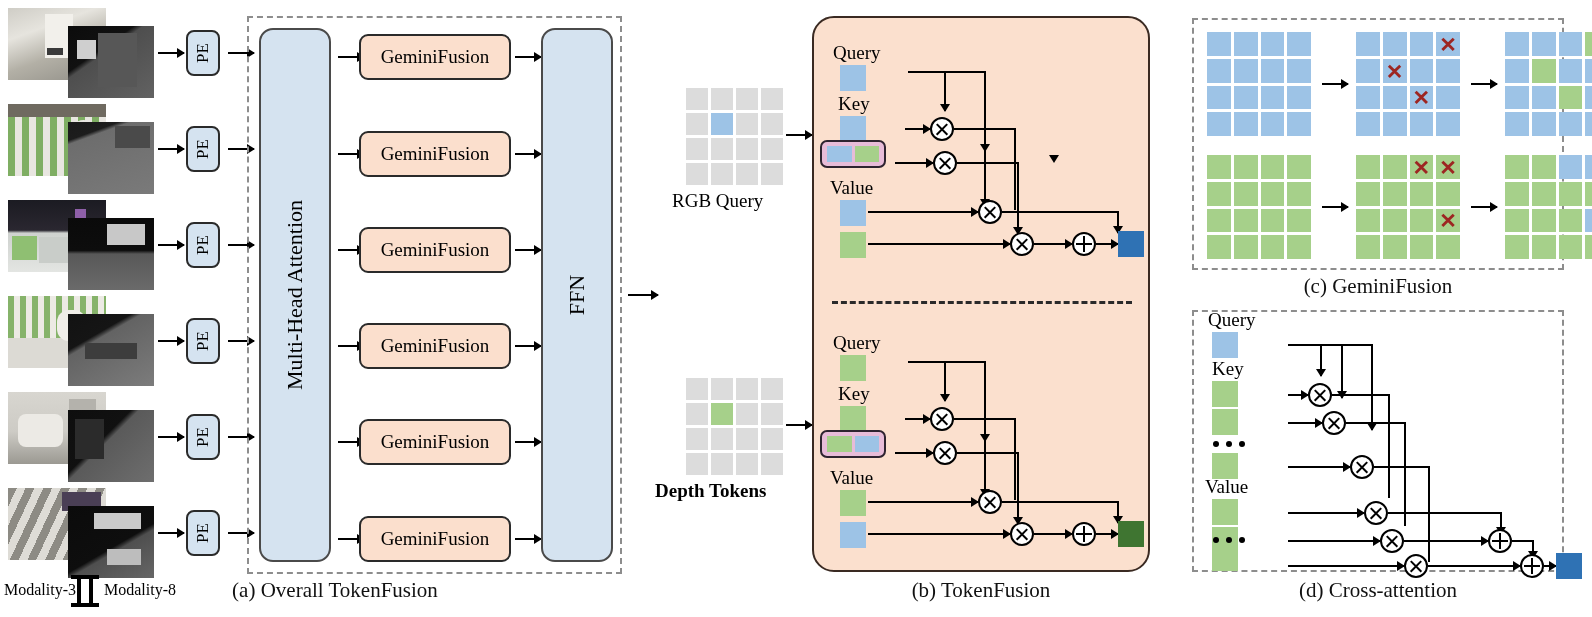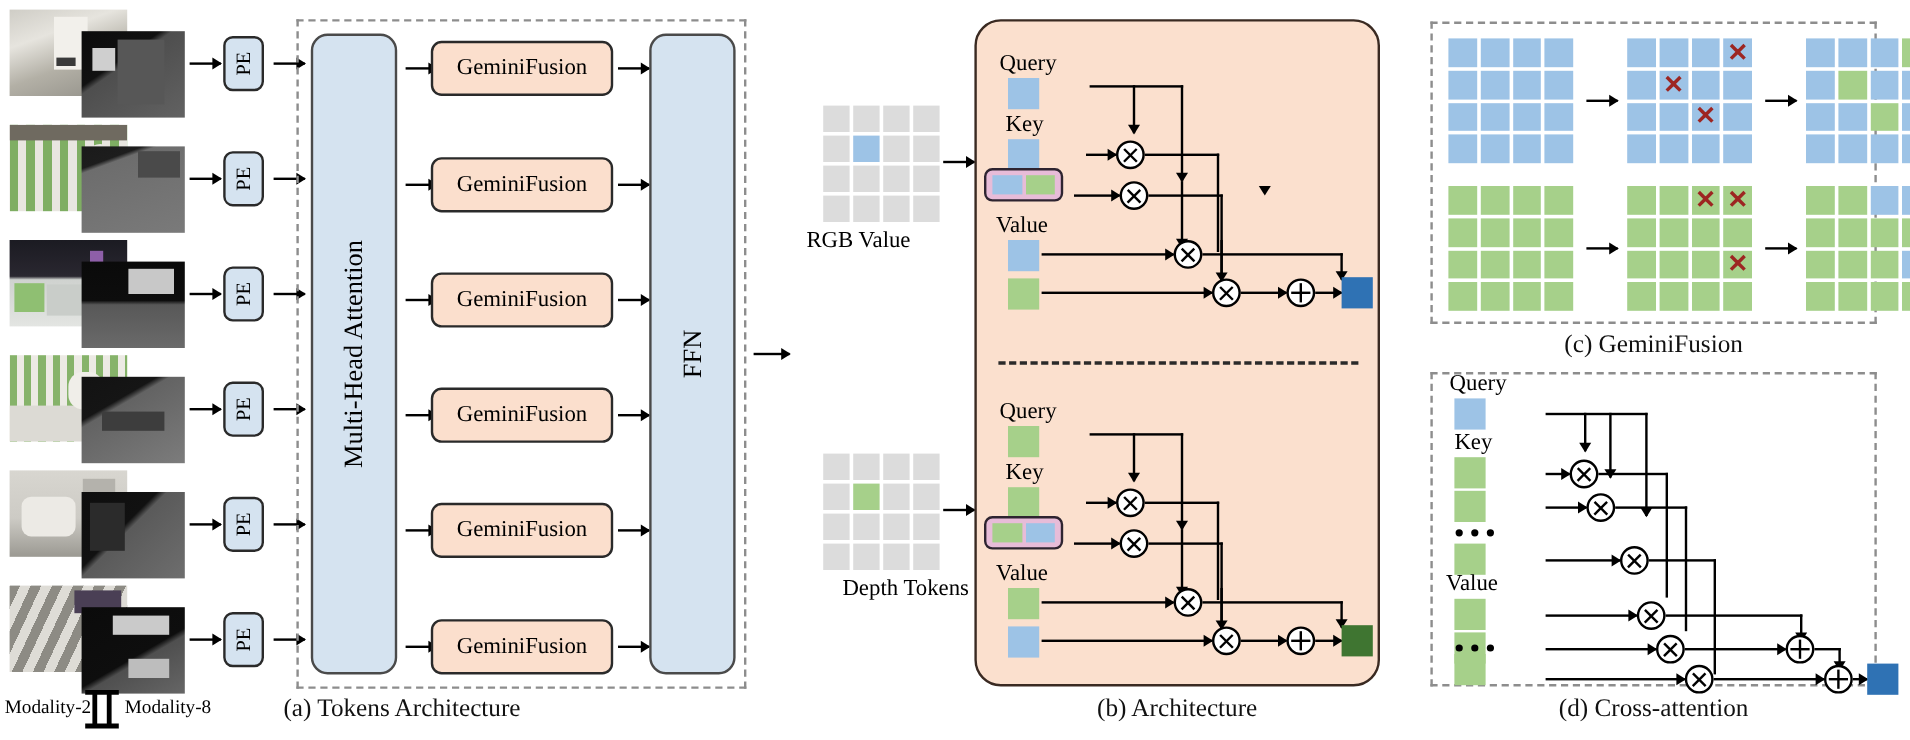--- a/index.html
+++ b/index.html
@@ -357,7 +357,7 @@
       <div class="tok"></div>
       <div class="tok"></div>
     </div>
-    <div class="qkv-label" style="left:672px; top:190px;">RGB Value</div>
+    <div class="qkv-label" style="left:672px; top:190px;">RGB Query</div>
     <div class="arrow-r" style="left:786px; top:134px; width:26px;"></div>
 
     <div class="tok-grid" style="left:686px; top:378px; grid-template-columns:repeat(4,22px); grid-template-rows:repeat(4,22px);">

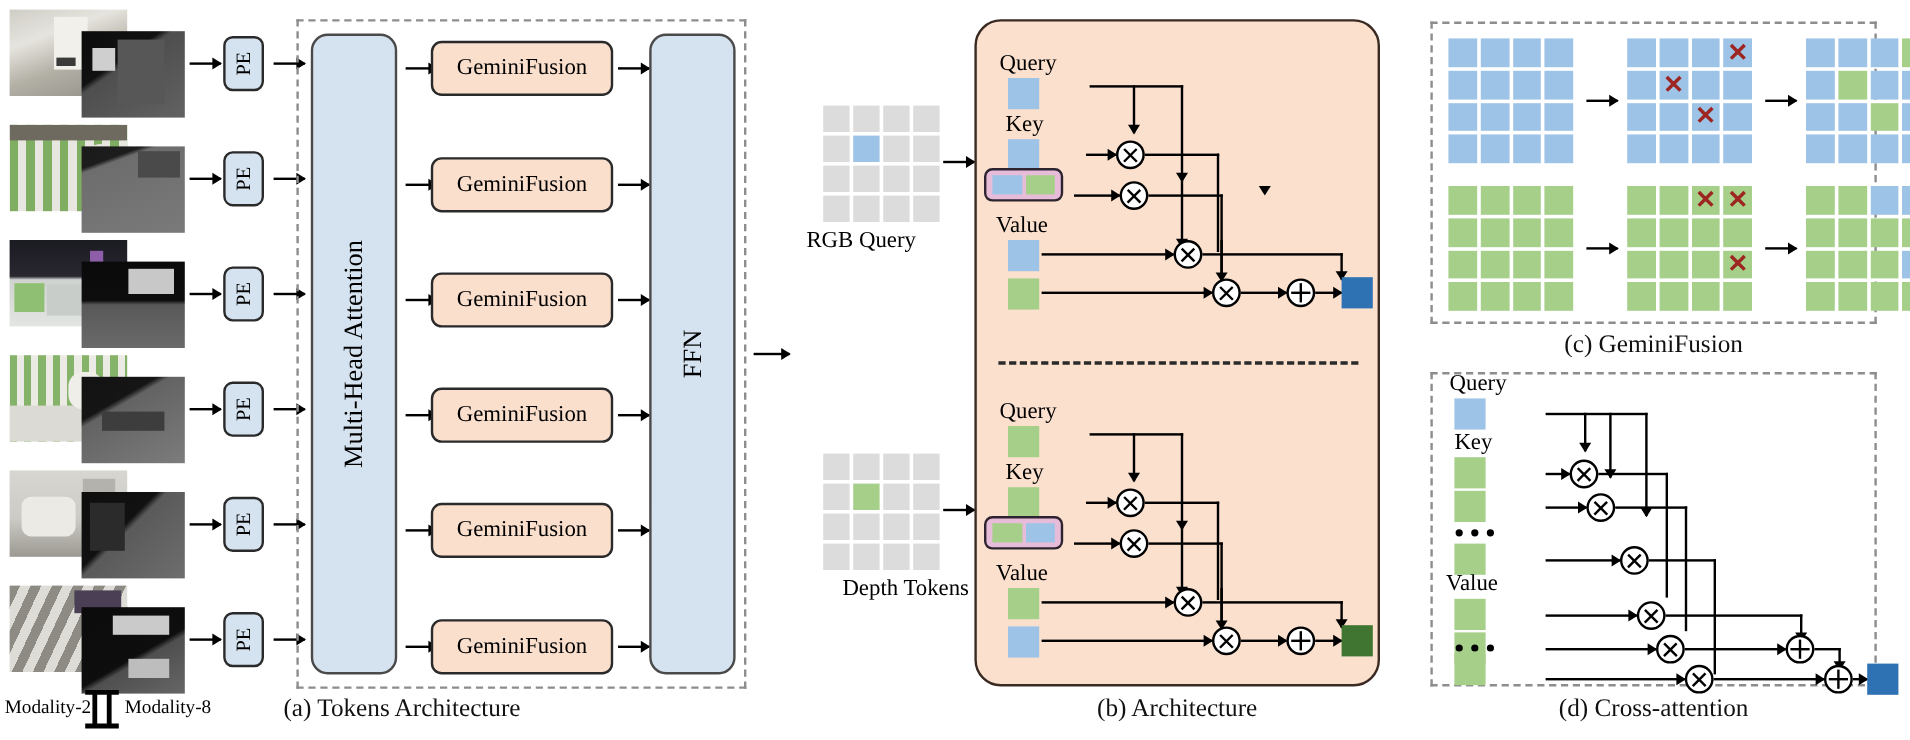--- a/index.html
+++ b/index.html
@@ -378,7 +378,7 @@
       <div class="tok"></div>
       <div class="tok"></div>
     </div>
-    <div class="qkv-label" style="left:702px; top:480px;">Depth Tokens</div>
+    <div class="qkv-label" style="left:655px; top:480px;font-weight:bold;">Depth Tokens</div>
     <div class="arrow-r" style="left:786px; top:424px; width:26px;"></div>
 
     <div class="panel-b" style="left:812px; top:16px; width:338px; height:556px;"></div>

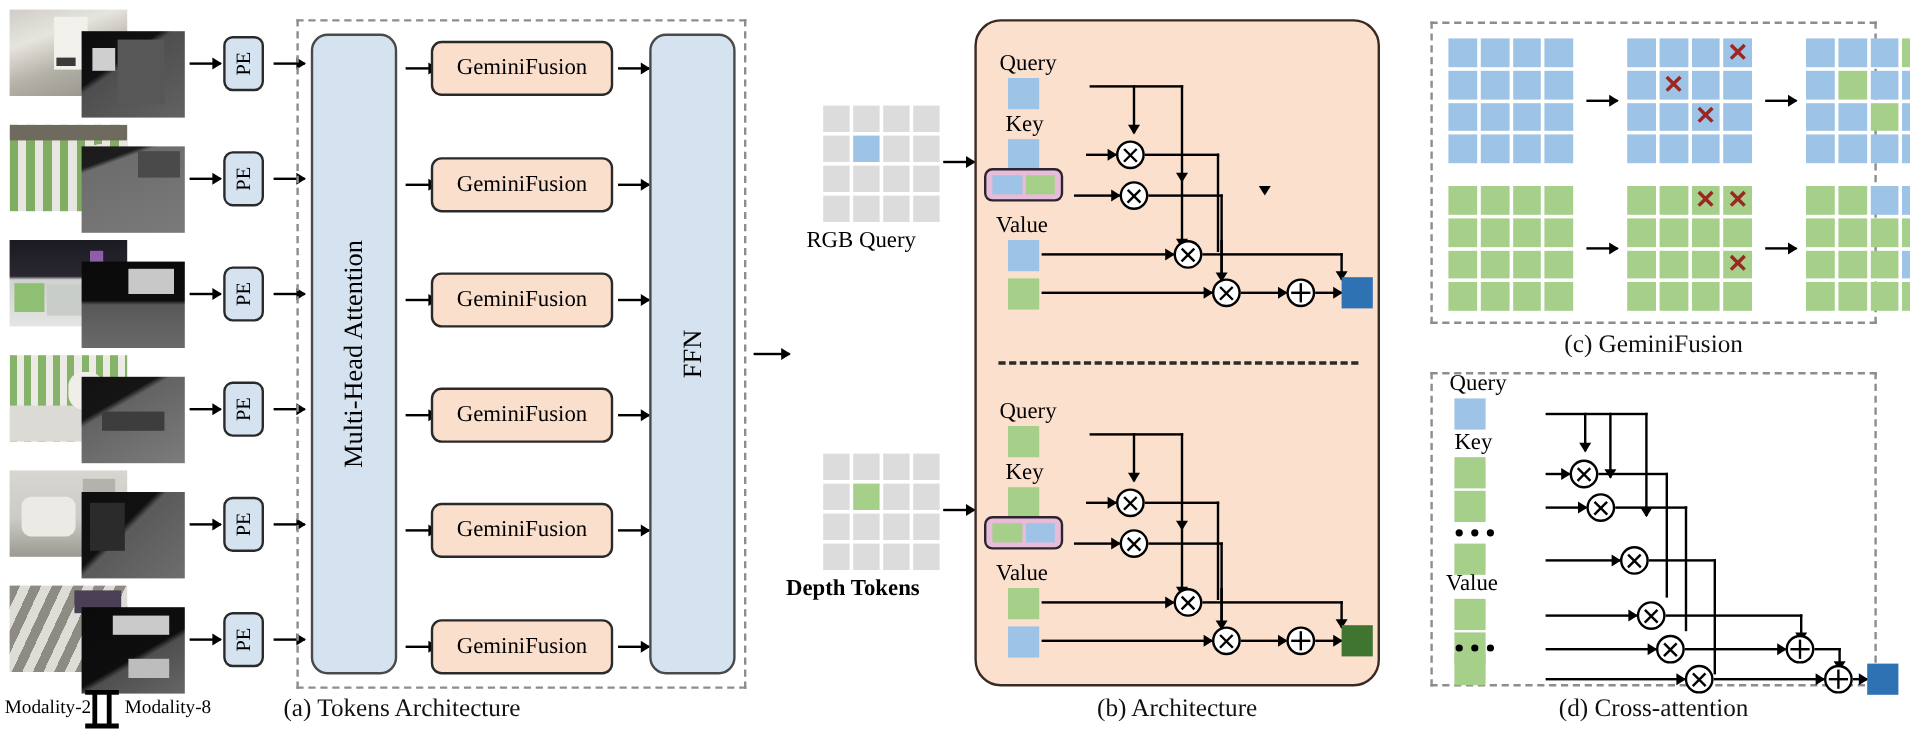--- a/index.html
+++ b/index.html
@@ -325,7 +325,7 @@
 
     <div class="arrow-r" style="left:628px; top:294px; width:30px;"></div>
 
-    <div class="legend" style="left:4px; top:581px;">Modality-2</div>
+    <div class="legend" style="left:4px; top:581px;">Modality-3</div>
     <svg class="abs" style="left:68px; top:572px;" width="34" height="38" viewBox="0 0 34 38">
       <line x1="3" y1="5" x2="31" y2="5" stroke="#000" stroke-width="4"></line>
       <line x1="3" y1="33" x2="31" y2="33" stroke="#000" stroke-width="4"></line>

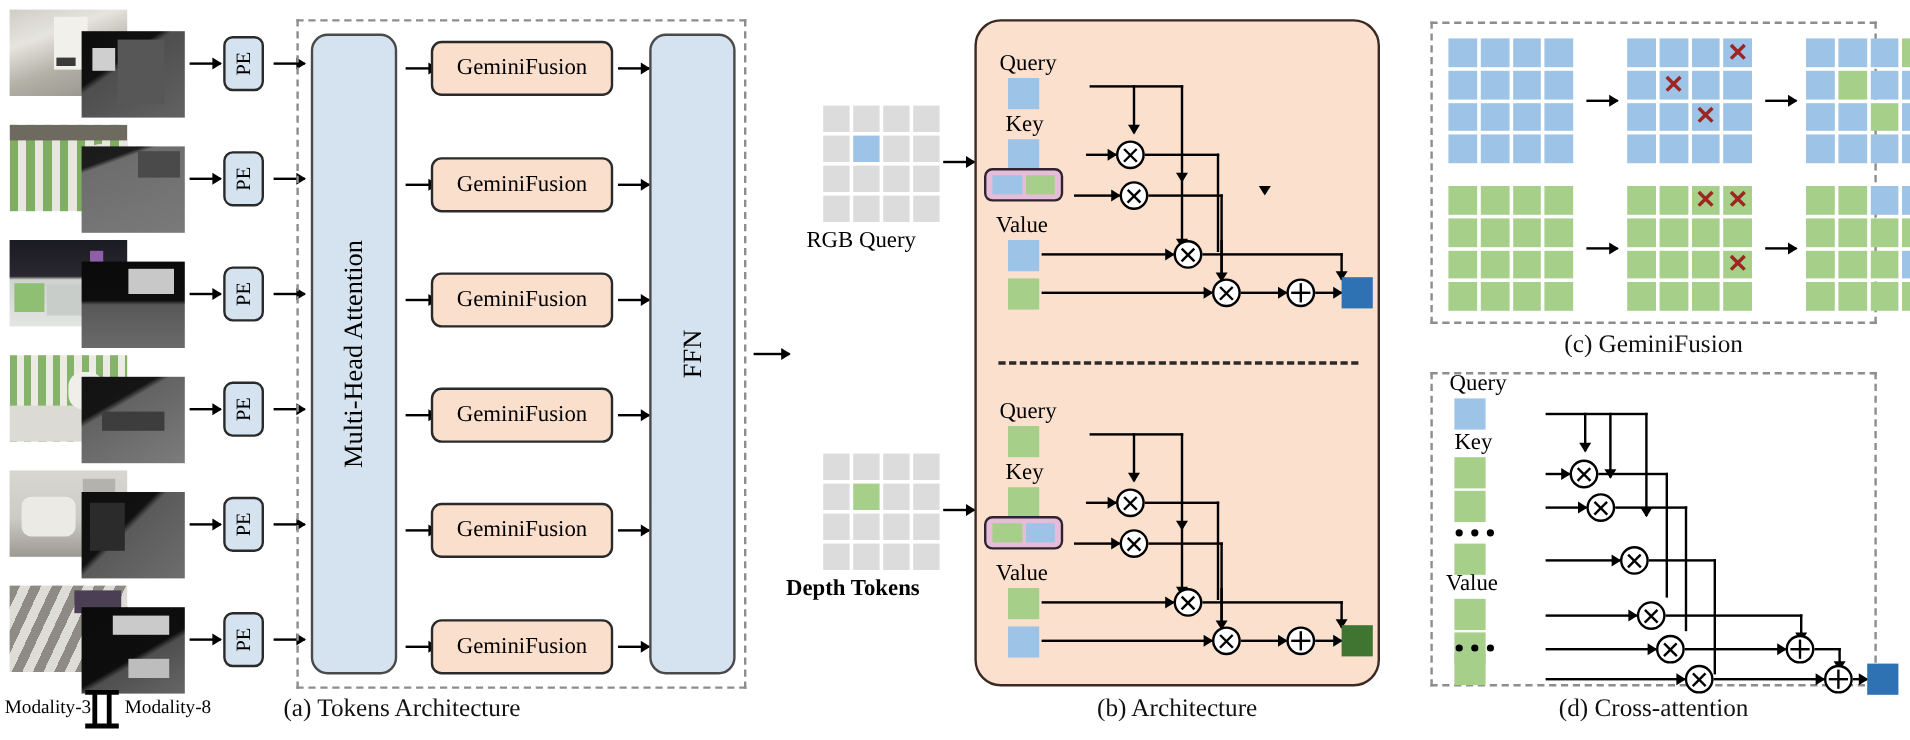--- a/index.html
+++ b/index.html
@@ -334,7 +334,7 @@
     </svg>
     <div class="legend" style="left:104px; top:581px;">Modality-8</div>
 
-    <div class="caption" style="left:215px; top:578px; width:240px;">(a) Tokens Architecture</div>
+    <div class="caption" style="left:215px; top:578px; width:240px;">(a) Overall TokenFusion</div>
   </div>
 
   <div>

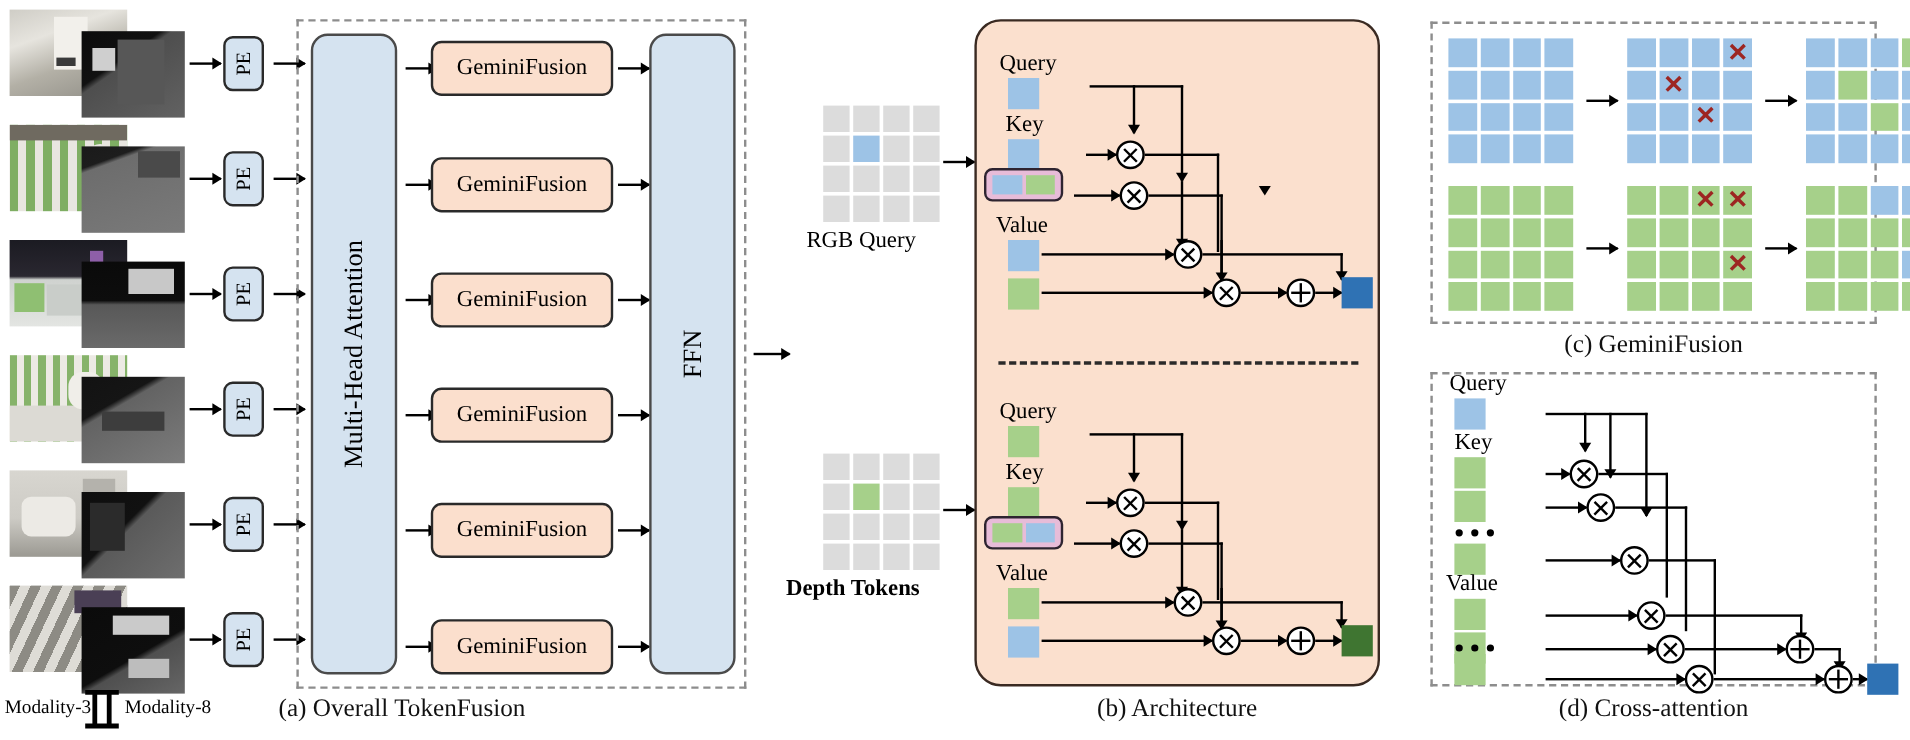--- a/index.html
+++ b/index.html
@@ -471,7 +471,7 @@
     <div class="arrow-r" style="left:1096px; top:533px; width:22px;"></div>
     <div class="sq" style="left:1118px; top:521px; width:26px; height:26px; background:#3f7531;"></div>
 
-    <div class="caption" style="left:861px; top:578px; width:240px;">(b) Architecture</div>
+    <div class="caption" style="left:861px; top:578px; width:240px;">(b) TokenFusion</div>
   </div>
 
   <div>

